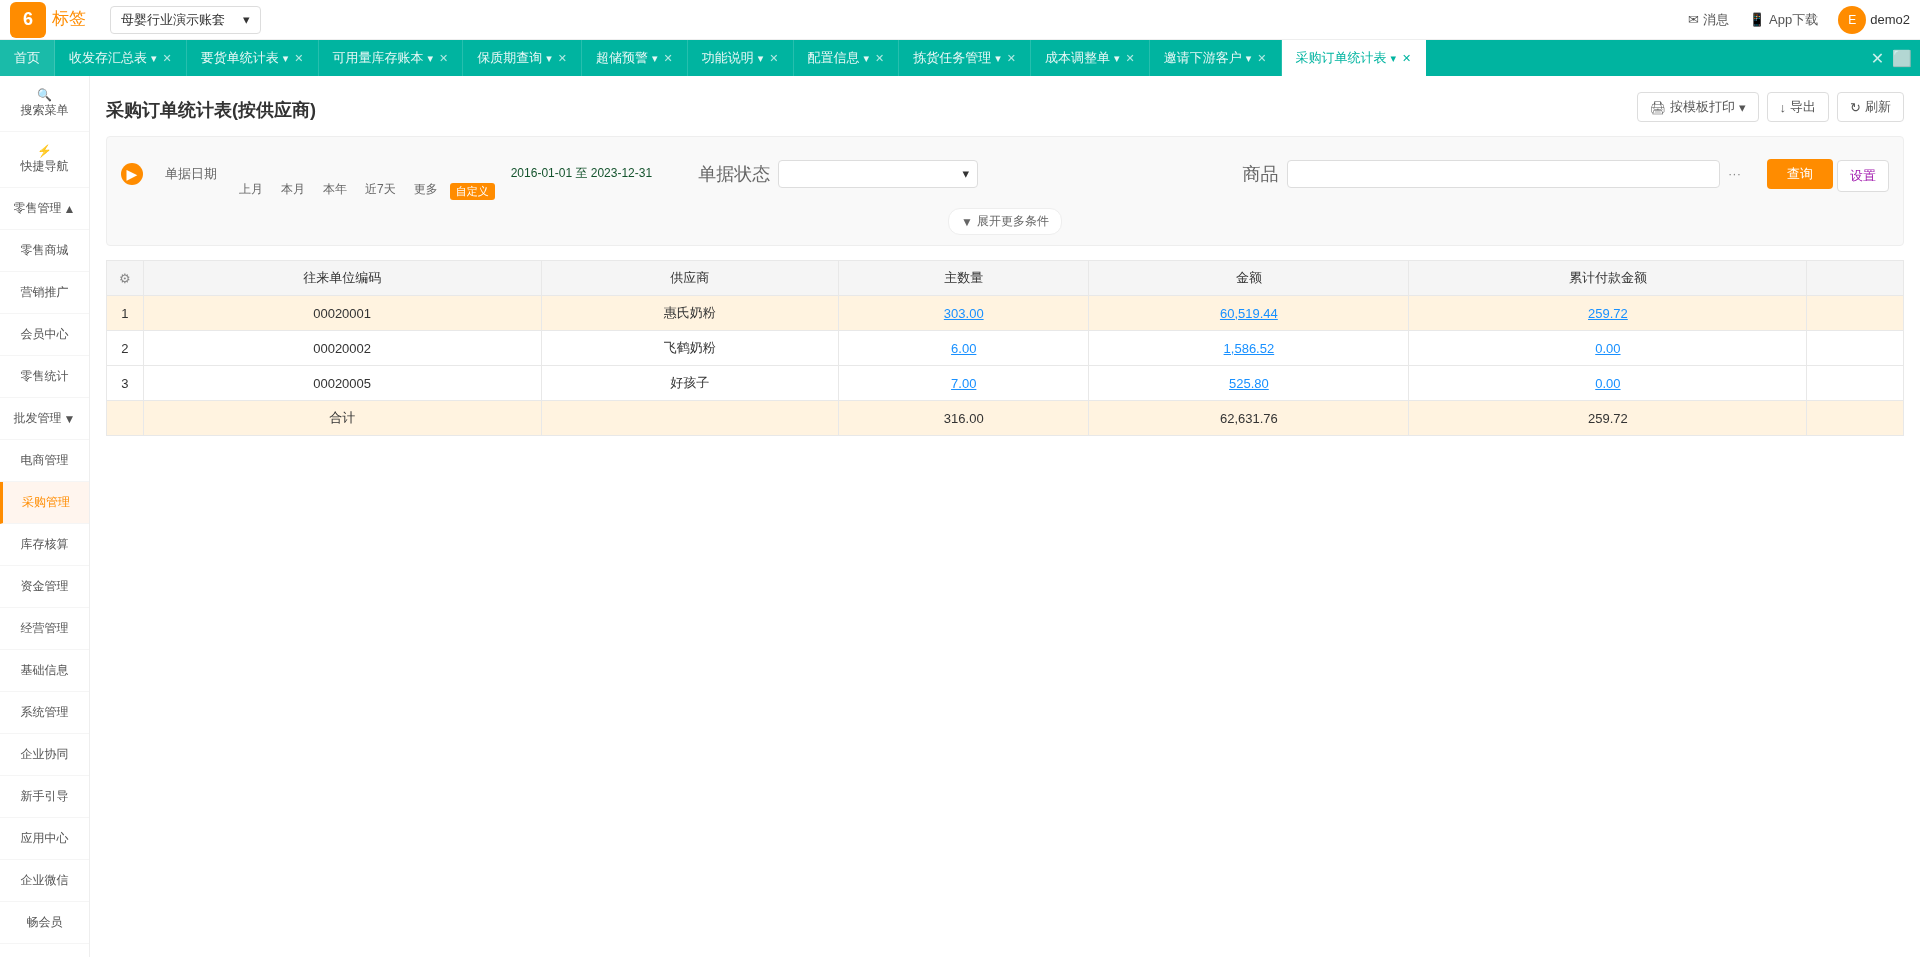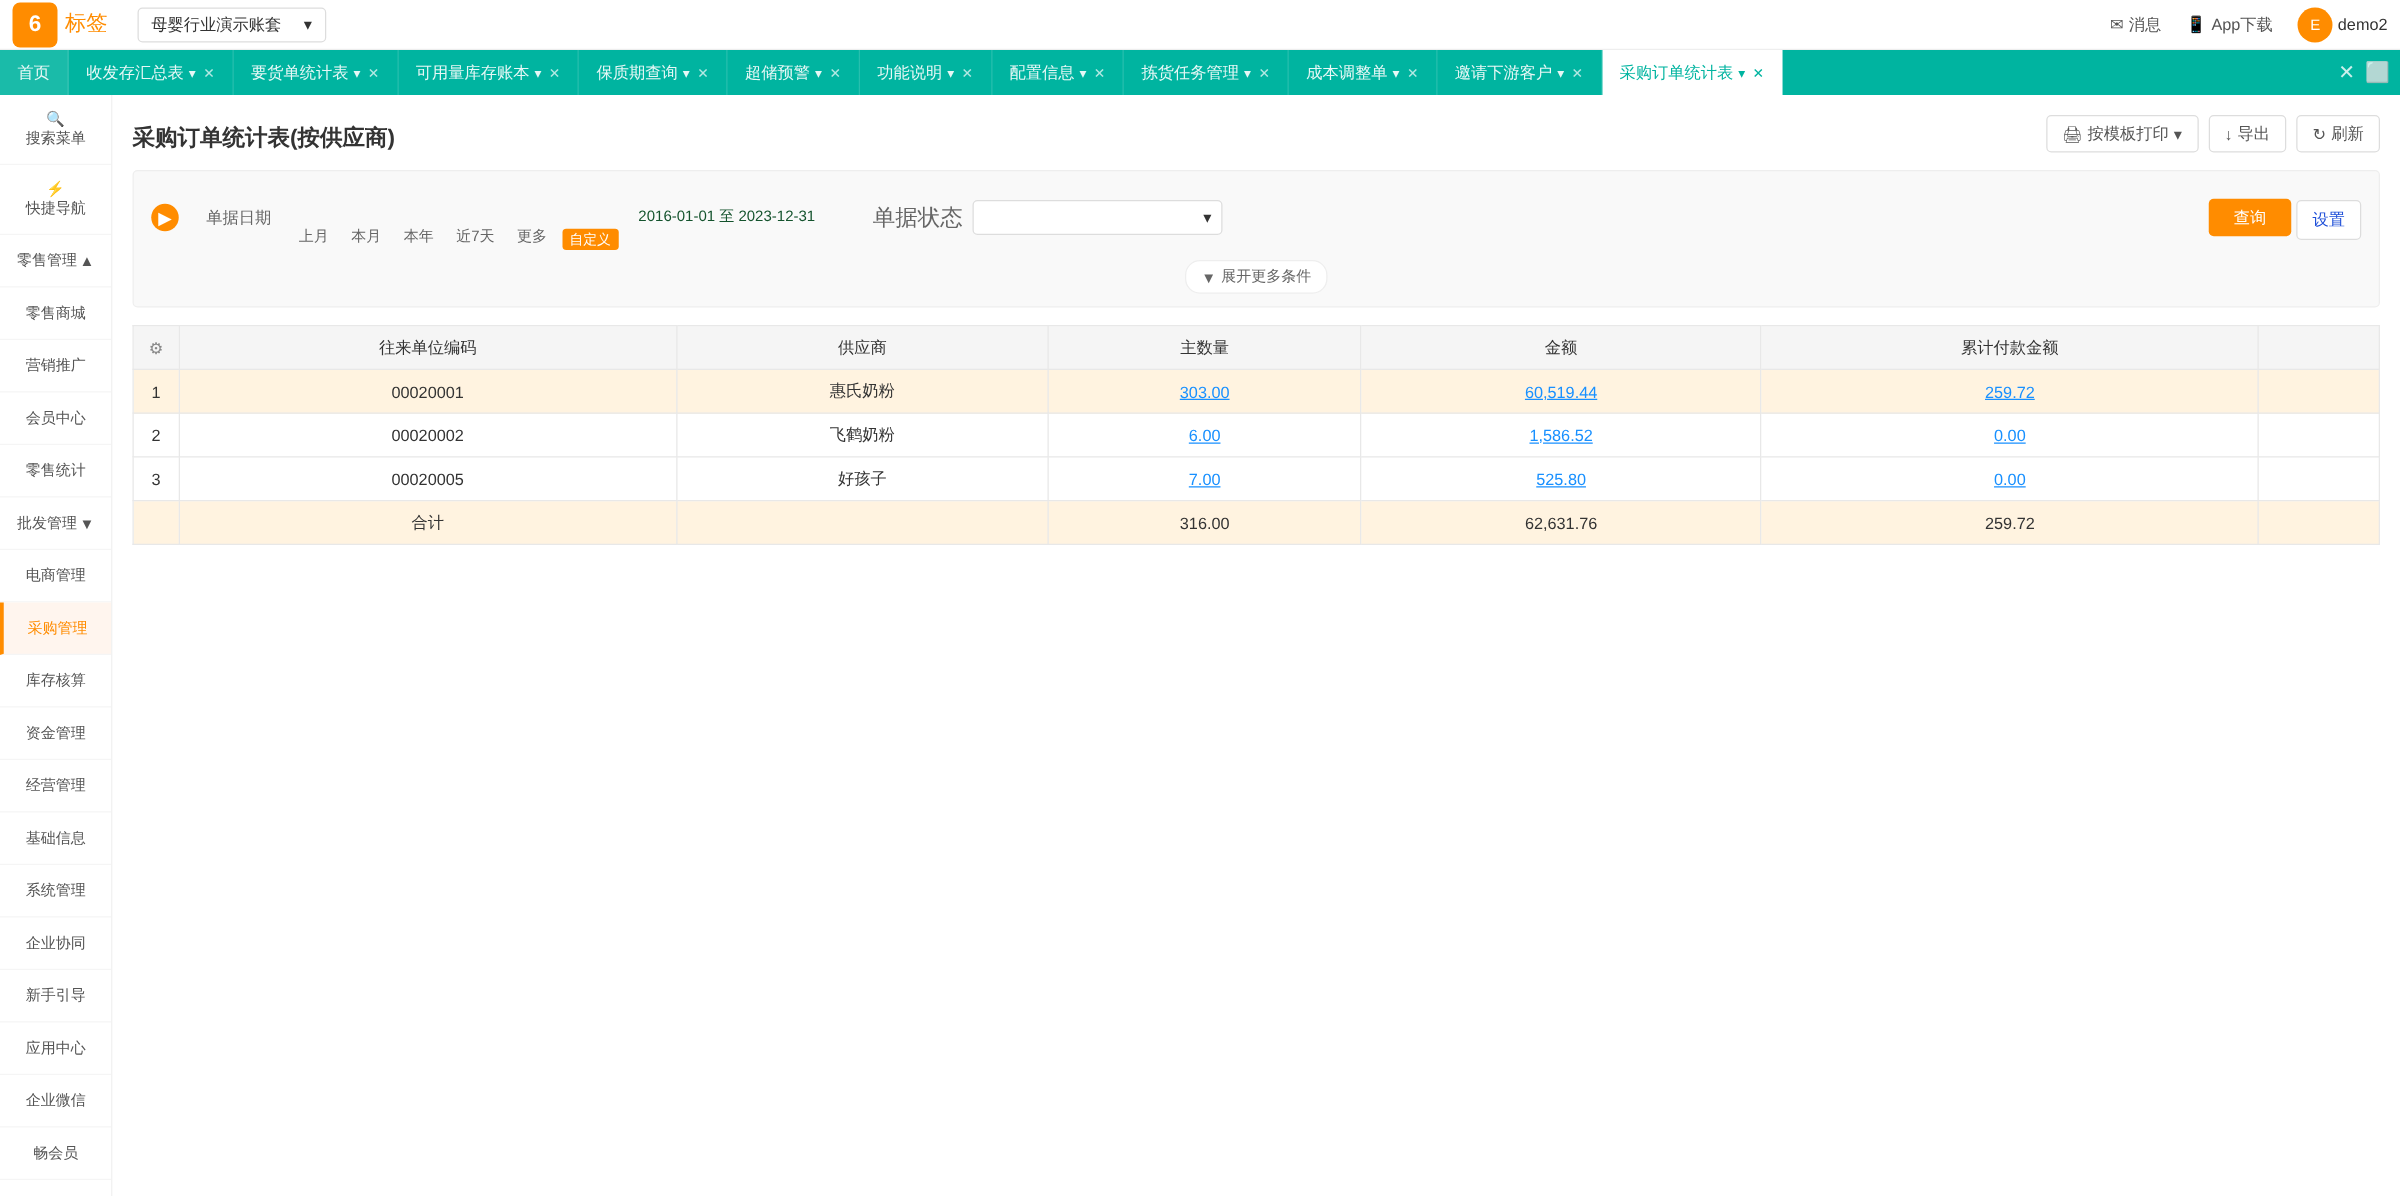--- a/index.html
+++ b/index.html
@@ -288,6 +288,11 @@
           </div>
         </div>
 
+        <div class="filter-select-group" style="margin-left: 30px;">
+          <span class="filter-select-label">商品</span>
+          <input class="filter-input" style="min-width: 300px;">
+          <span style="cursor:pointer;color:#888;">···</span>
+        </div>
 
         <div class="search-setting-col">
           <button class="btn-search">查询</button>

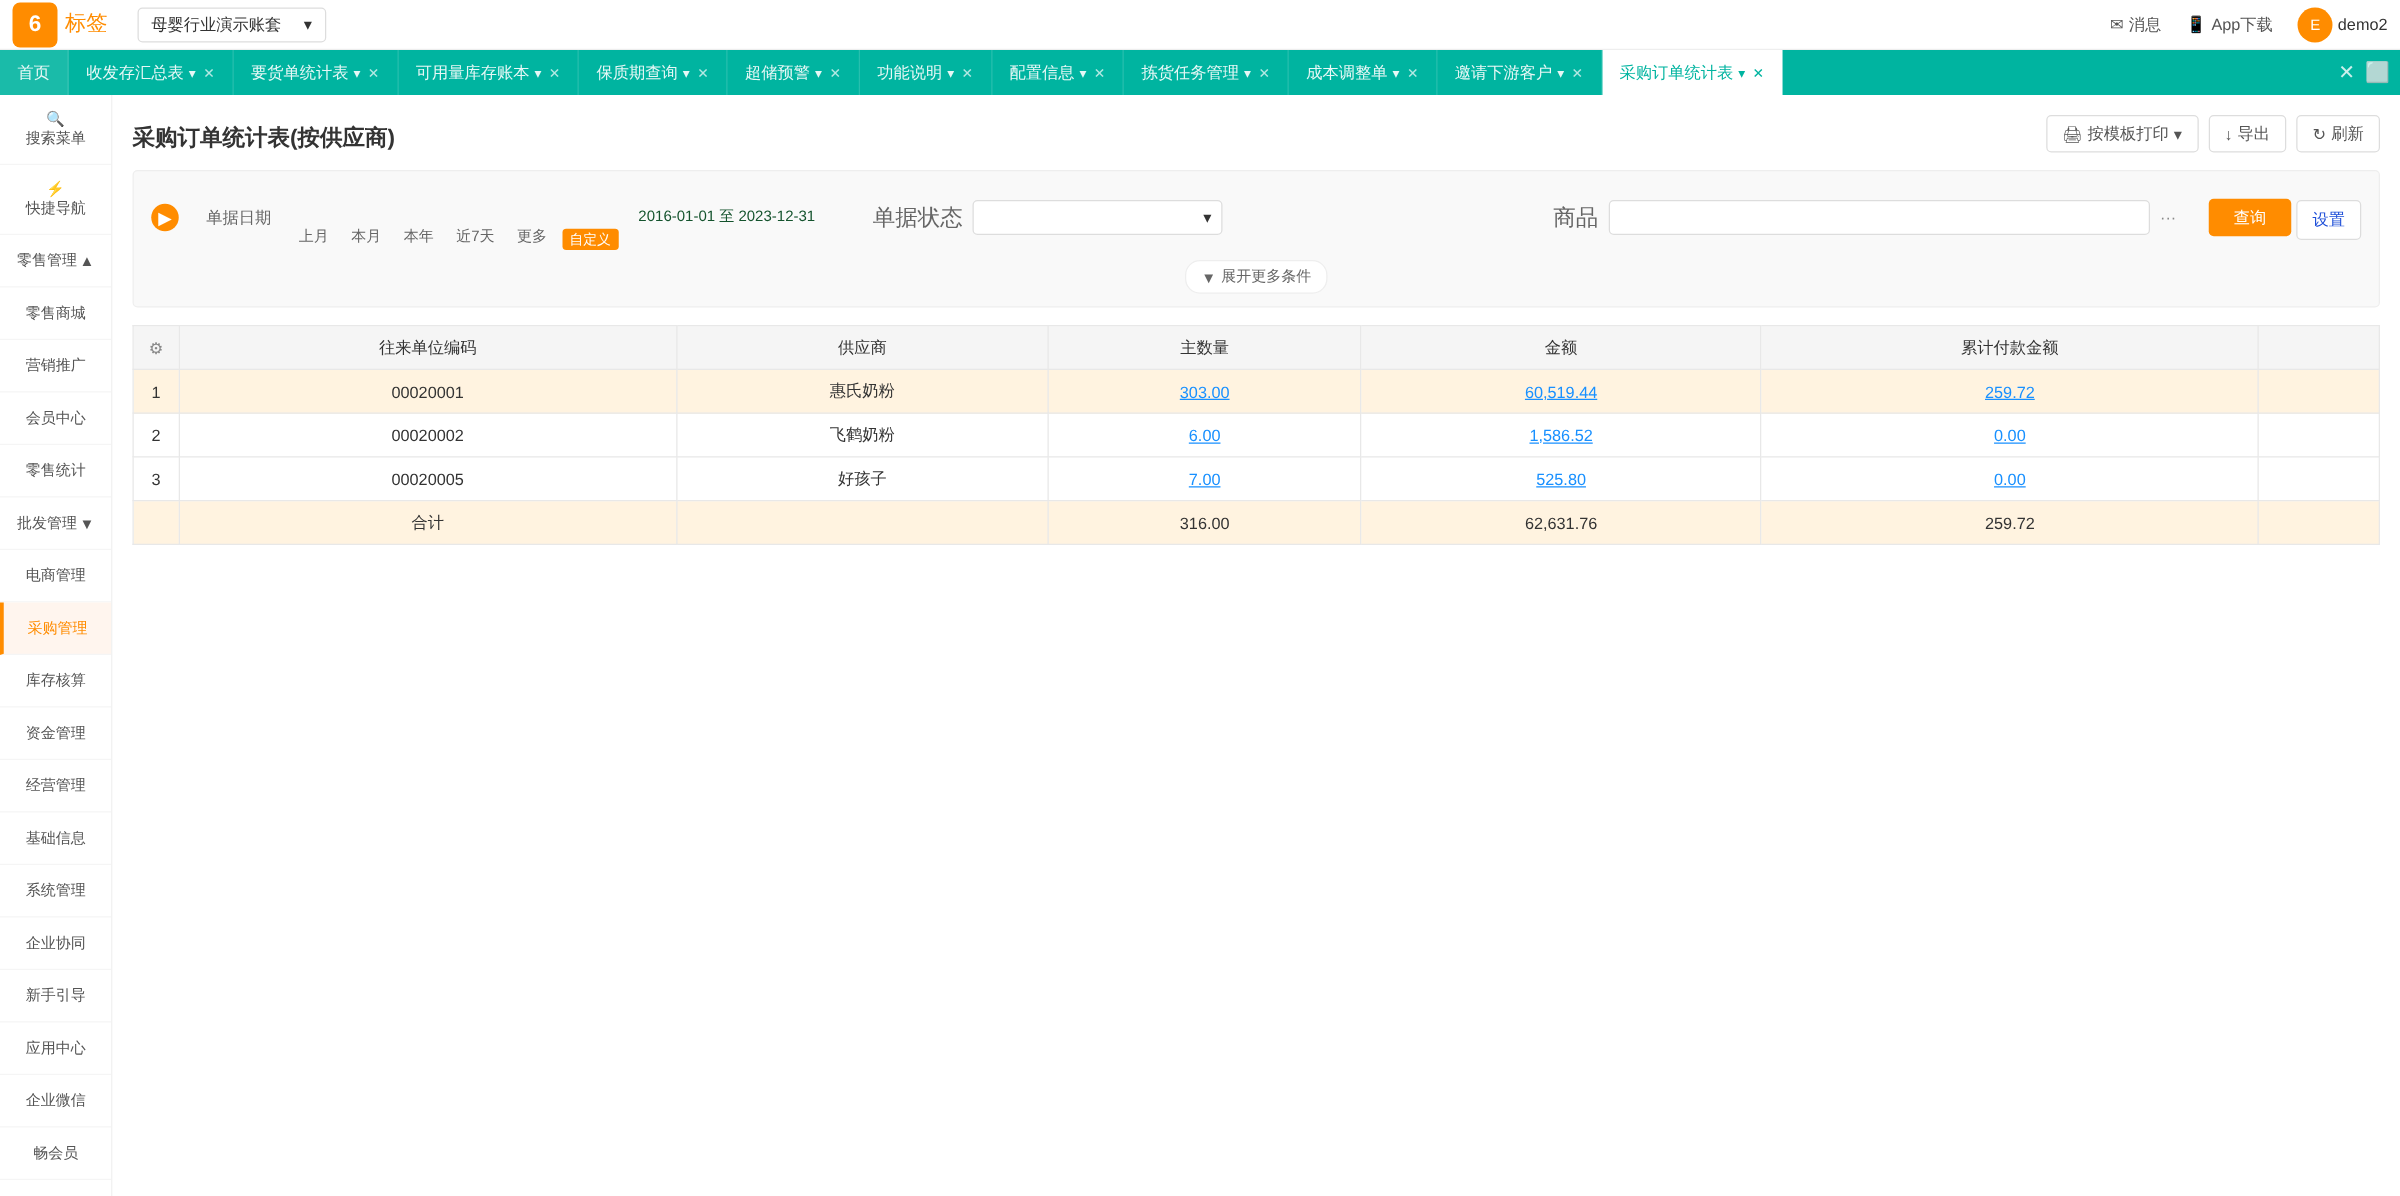--- a/index.html
+++ b/index.html
@@ -64,7 +64,7 @@
 
     
     .btn-search { background: #ff8c00; color: white; border: none; border-radius: 4px; padding: 6px 20px; font-size: 13px; cursor: pointer; }
-    .btn-setting { background: #fff; color: #1d4ed8; border: 1px solid #ddd; border-radius: 4px; padding: 6px 12px; font-size: 13px; cursor: pointer; margin-top: 4px; }
+    .btn-setting { background: #fff; color: #a21caf; border: 1px solid #ddd; border-radius: 4px; padding: 6px 12px; font-size: 13px; cursor: pointer; margin-top: 4px; }
 
     
     .data-table { width: 100%; border-collapse: collapse; }

